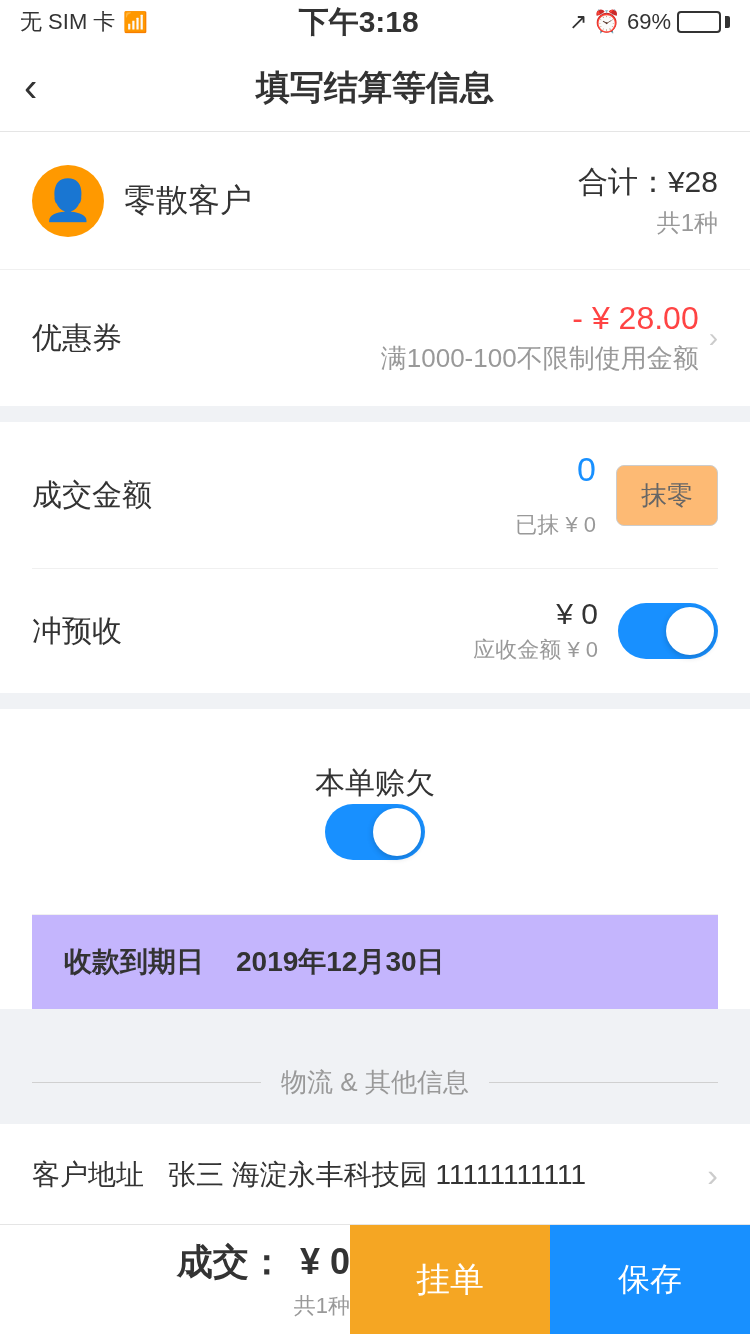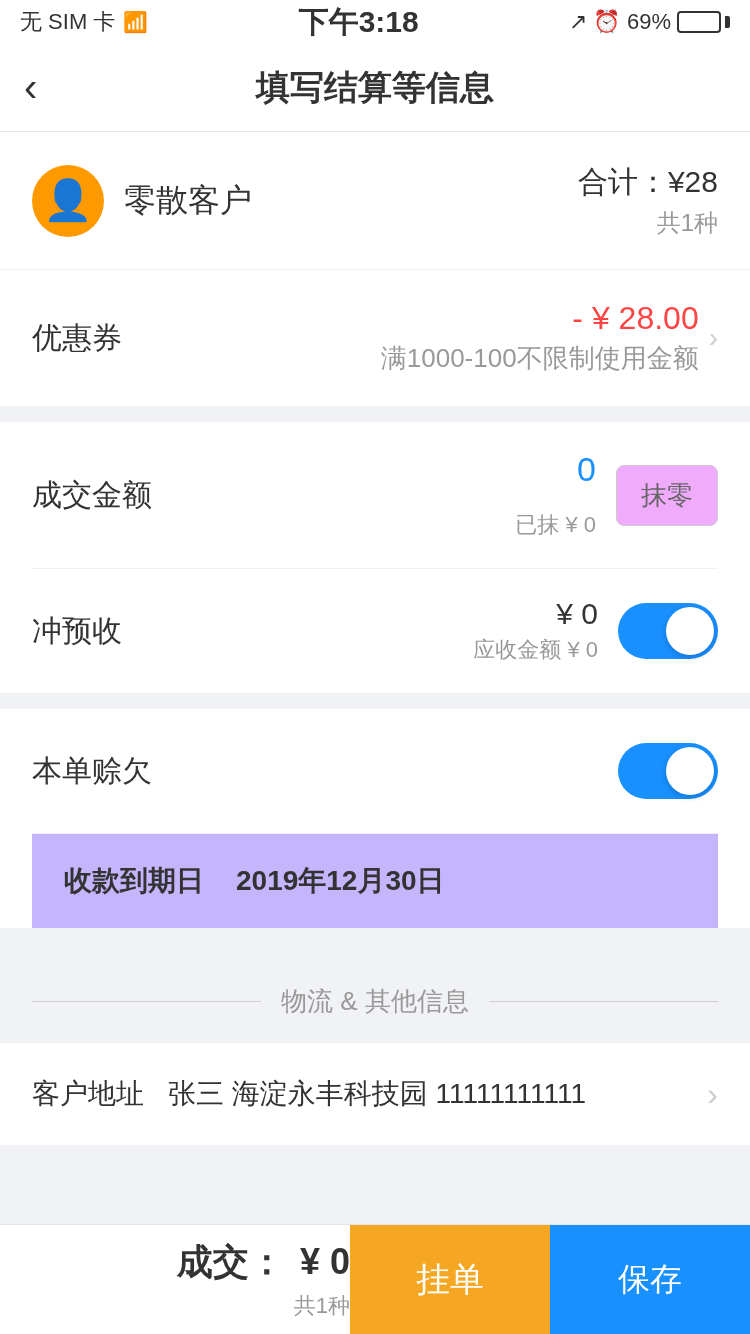--- a/index.html
+++ b/index.html
@@ -179,7 +179,7 @@
       padding: 12px 24px;
       font-size: 26px;
       color: #666;
-      background: #f0abfc;
+      background: #fdba74;
       cursor: pointer;
     }
 

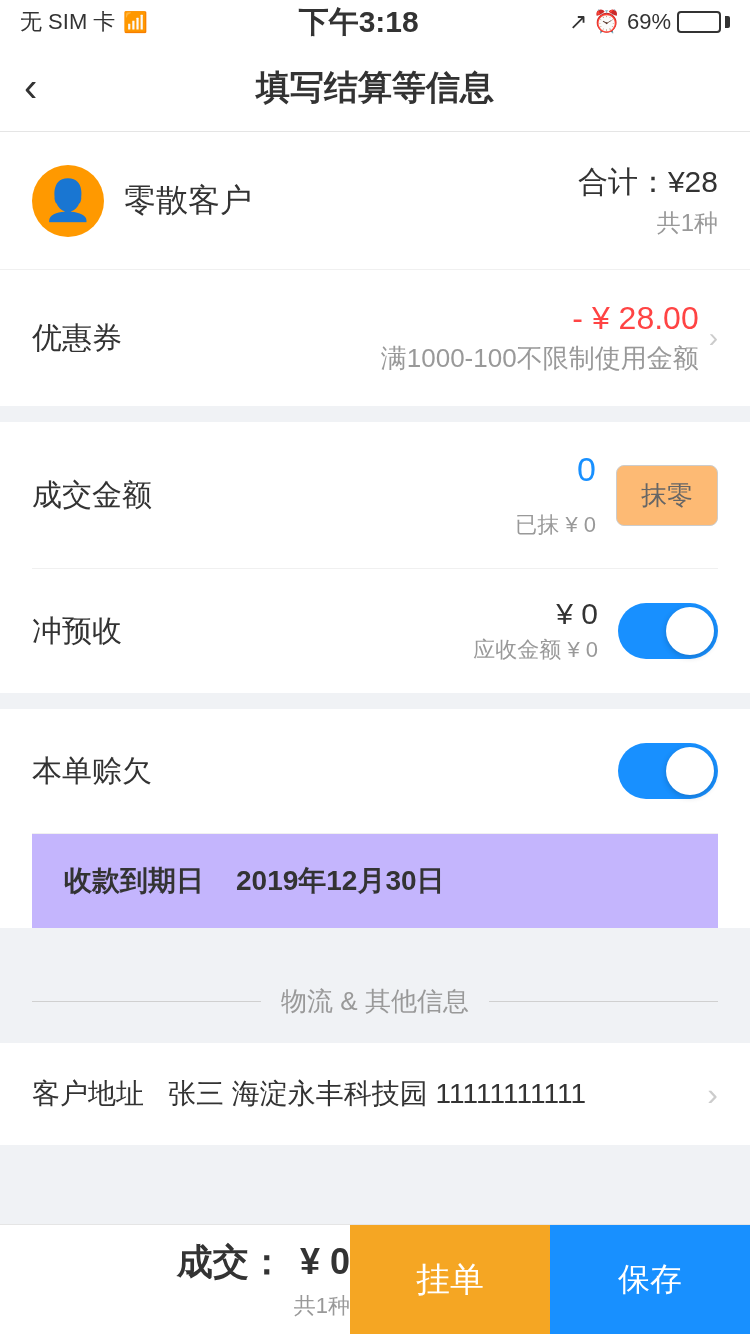--- a/index.html
+++ b/index.html
@@ -227,7 +227,8 @@
       display: flex;
       align-items: center;
       justify-content: space-between;
-      padding: 34px 0;
+      padding: 54px 0;
+      flex-direction: column;
     }
     .debt-label {
       font-size: 30px;

